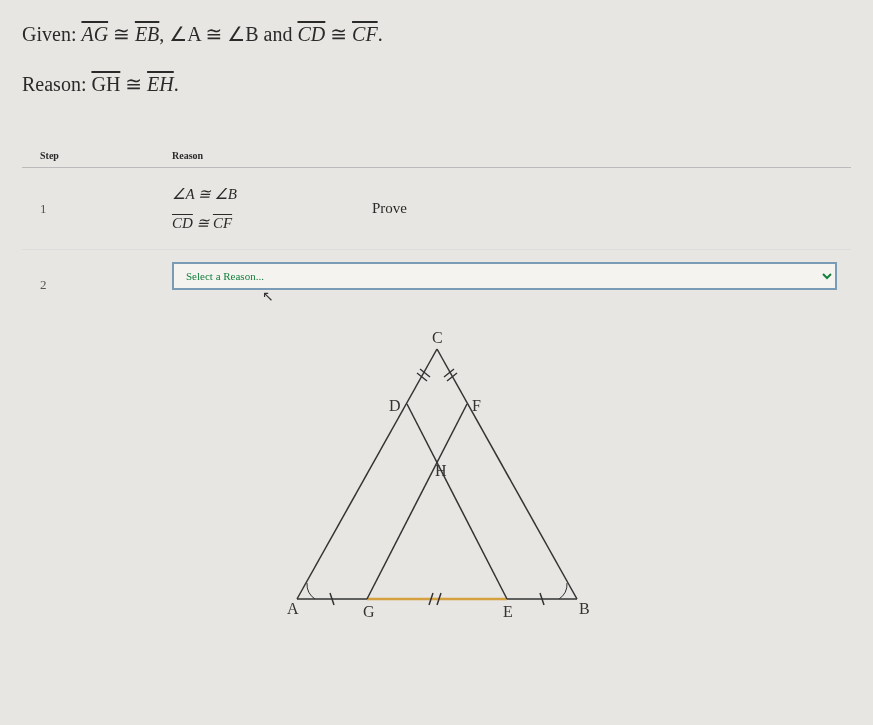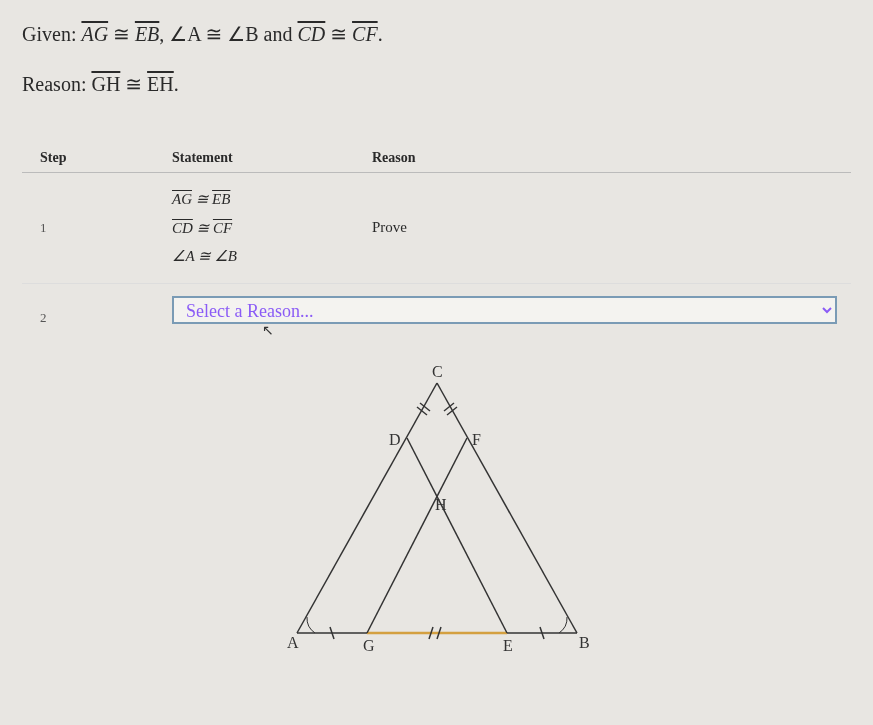--- a/index.html
+++ b/index.html
@@ -82,7 +82,7 @@
 
 <div class="given-prove" style="margin-top:18px;">
   <span>Reason:</span>
-  <span class="overline" style="">GH</span><span> ≅ </span><span class="overline" style="">EH</span><span>.</span>
+  <span class="overline" style="">GH</span><span> ≅ </span><span class="overline" style="font-style:italic">EH</span><span>.</span>
 </div>
 
 <div class="proof-table">

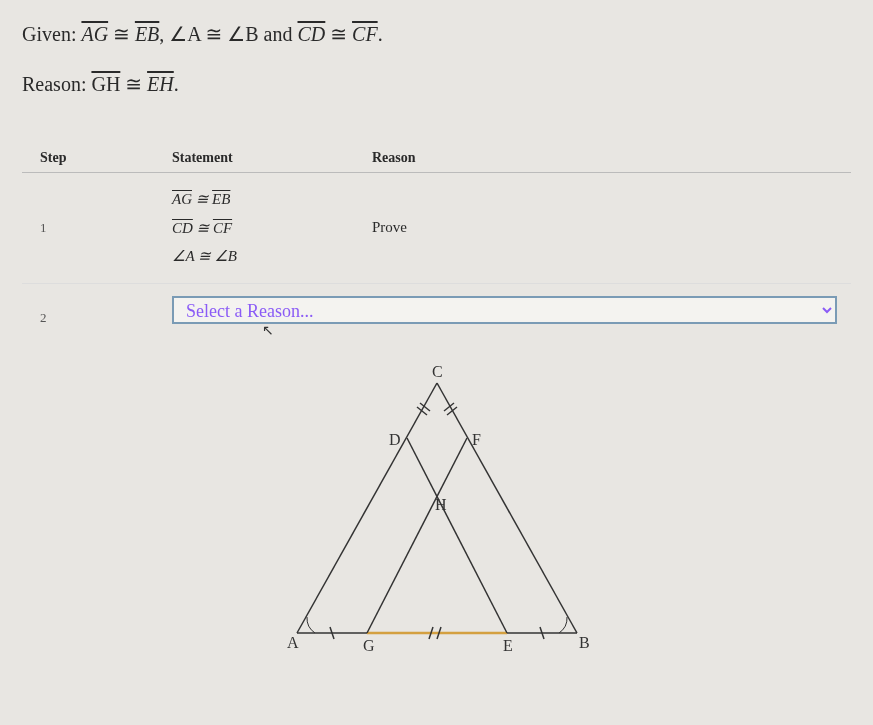--- a/index.html
+++ b/index.html
@@ -24,7 +24,7 @@
     .header-row {
       display: flex;
       font-weight: bold;
-      font-size: 14px;
+      font-size: 10px;
       padding-bottom: 6px;
       border-bottom: 1px solid #bbb;
     }

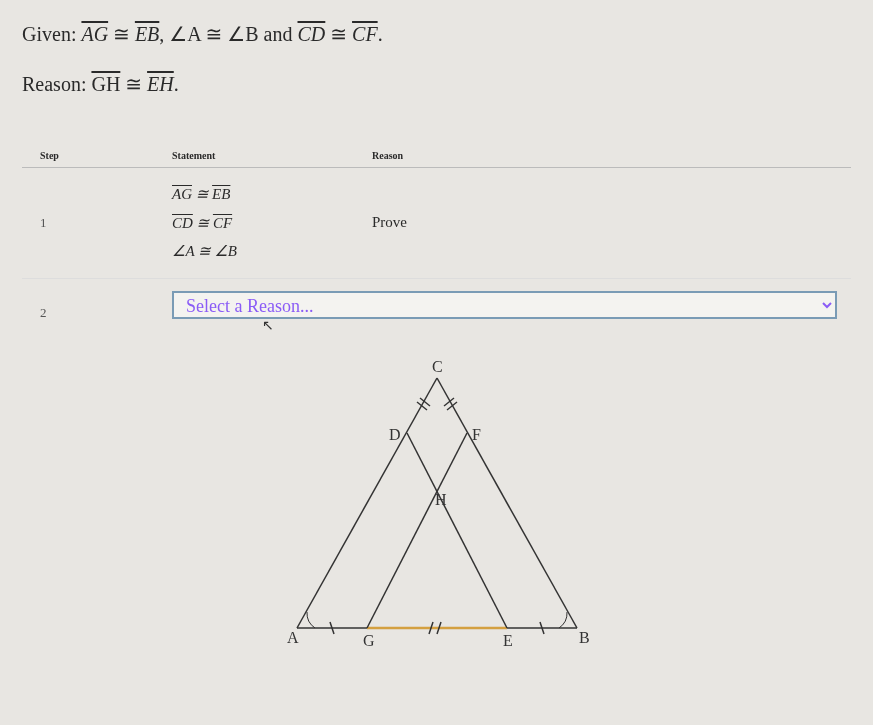--- a/index.html
+++ b/index.html
@@ -88,7 +88,6 @@
 <div class="proof-table">
   <div class="header-row">
     <div class="col-step">Step</div>
-    <div class="col-statement">Statement</div>
     <div class="col-reason">Reason</div>
   </div>
 

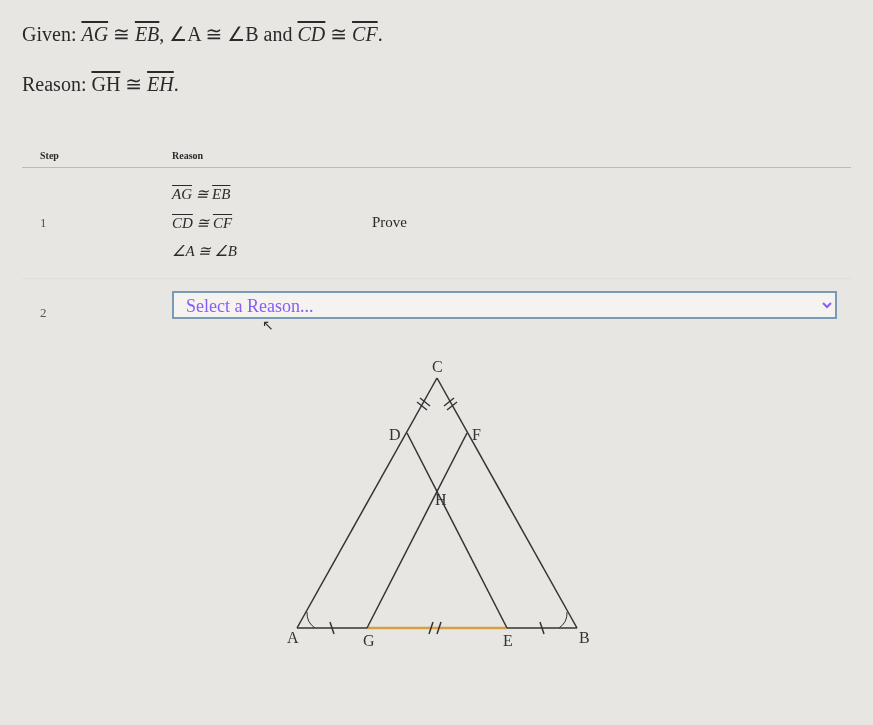--- a/index.html
+++ b/index.html
@@ -95,9 +95,6 @@
     <div class="col-step">1</div>
     <div class="col-statement">
       <div class="stmt-line">
-        <span class="overline">AG</span> ≅ <span class="overline">EB</span>
-      </div>
-      <div class="stmt-line">
         <span class="overline">CD</span> ≅ <span class="overline">CF</span>
       </div>
       <div class="stmt-line">

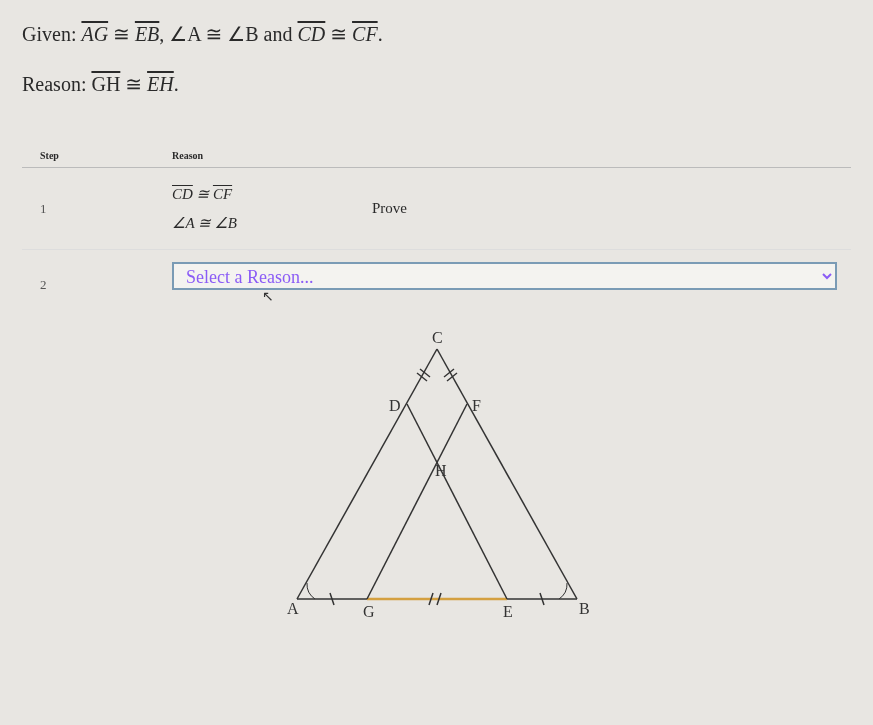--- a/index.html
+++ b/index.html
@@ -95,10 +95,10 @@
     <div class="col-step">1</div>
     <div class="col-statement">
       <div class="stmt-line">
-        <span class="overline">CD</span> ≅ <span class="overline">CF</span>
+        <span>∠A</span> ≅ <span>∠B</span>
       </div>
       <div class="stmt-line">
-        <span>∠A</span> ≅ <span>∠B</span>
+        <span class="overline">CD</span> ≅ <span class="overline">CF</span>
       </div>
     </div>
     <div class="col-reason">Prove</div>

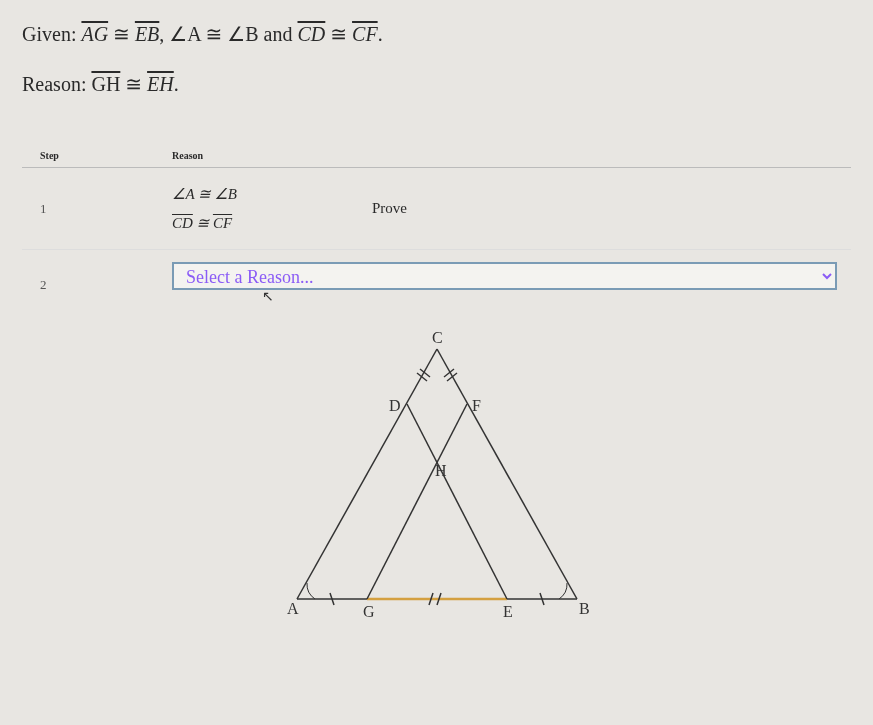--- a/index.html
+++ b/index.html
@@ -45,8 +45,8 @@
       height: 28px;
       border: 2px solid #7a9bb5;
       background: #f4f3f0;
-      color: #8b5cf6;
-      font-size: 18px;
+      color: #15803d;
+      font-size: 11px;
       padding: 2px 8px;
       font-family: inherit;
       outline: none;

